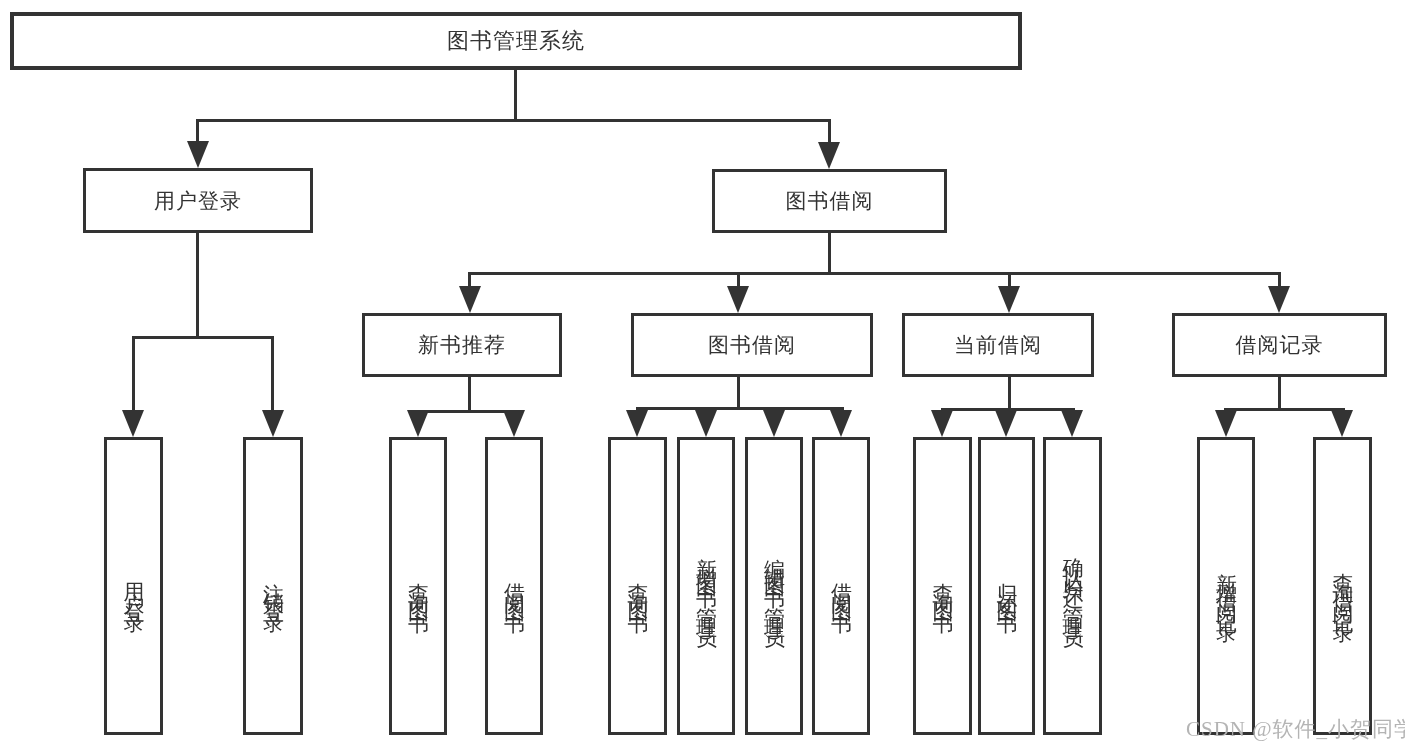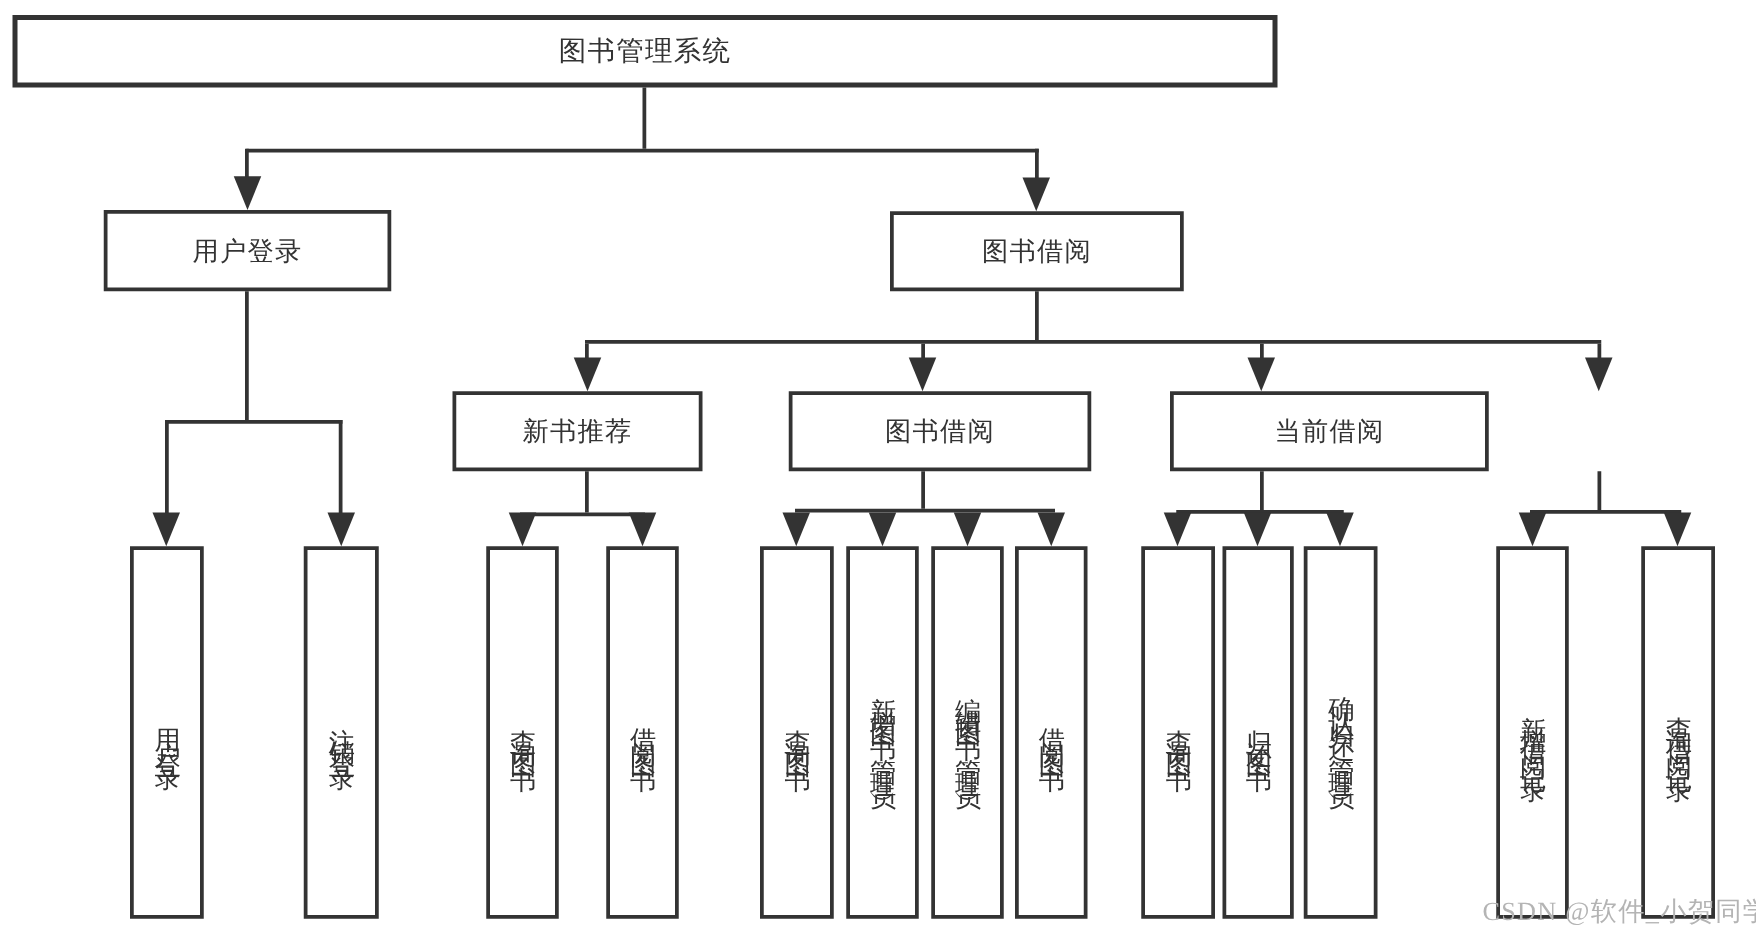--- a/index.html
+++ b/index.html
@@ -71,7 +71,7 @@
   <div class="box hbox" style="left:631px;top:313px;width:242px;height:64px">
     <span>图书借阅</span>
   </div>
-  <div class="box hbox" style="left:936px;top:313px;width:255px;height:64px">
+  <div class="box hbox" style="left:902px;top:313px;width:192px;height:64px">
     <span>当前借阅</span>
   </div>
 

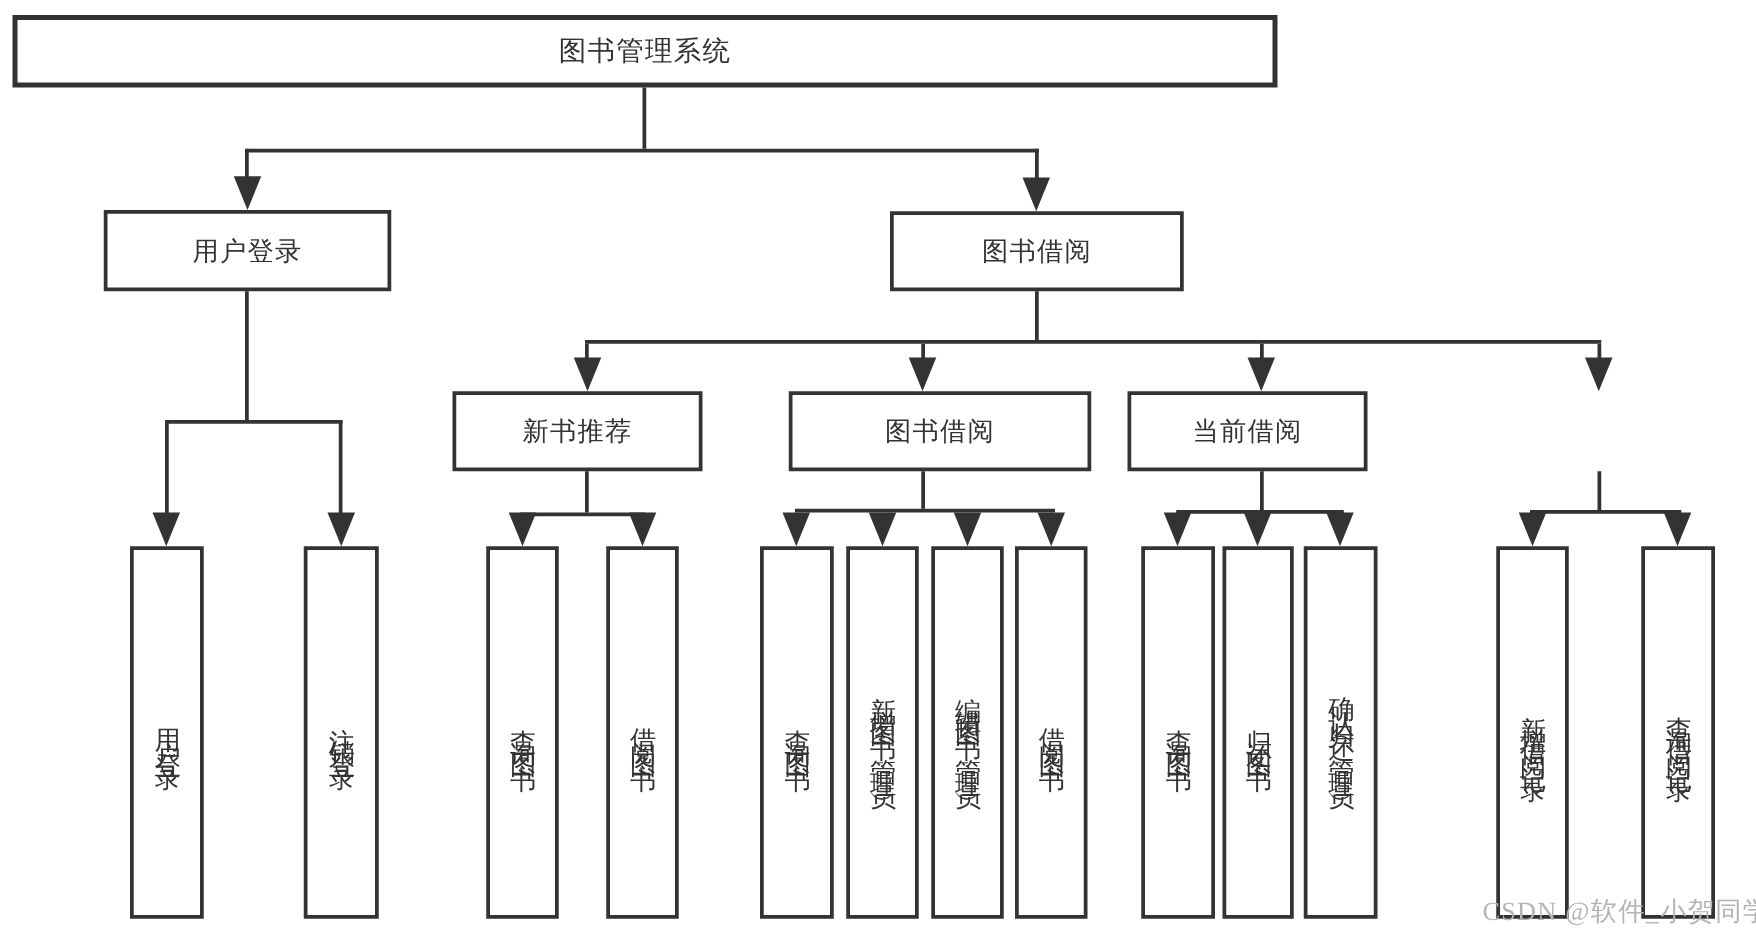--- a/index.html
+++ b/index.html
@@ -73,6 +73,9 @@
   </div>
   <div class="box hbox" style="left:902px;top:313px;width:192px;height:64px">
     <span>当前借阅</span>
+  </div>
+  <div class="box hbox" style="left:1172px;top:313px;width:215px;height:64px">
+    <span>借阅记录</span>
   </div>
 
   <div class="box vbox" style="left:104px;top:437px;width:59px;height:298px">

